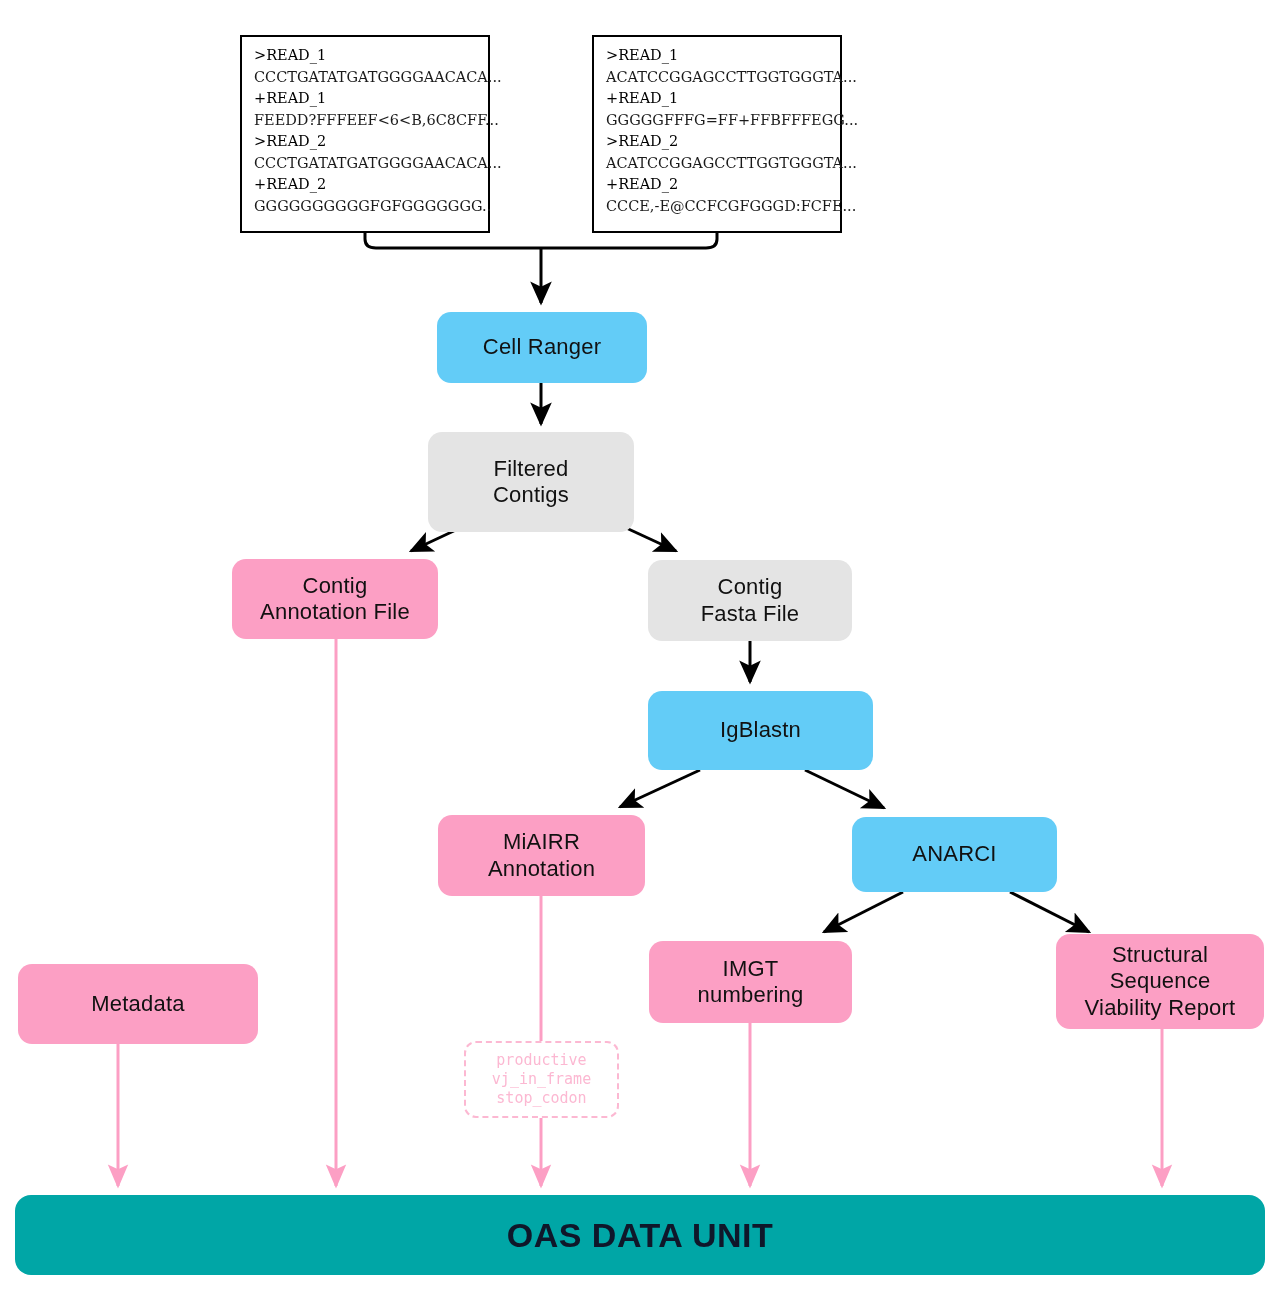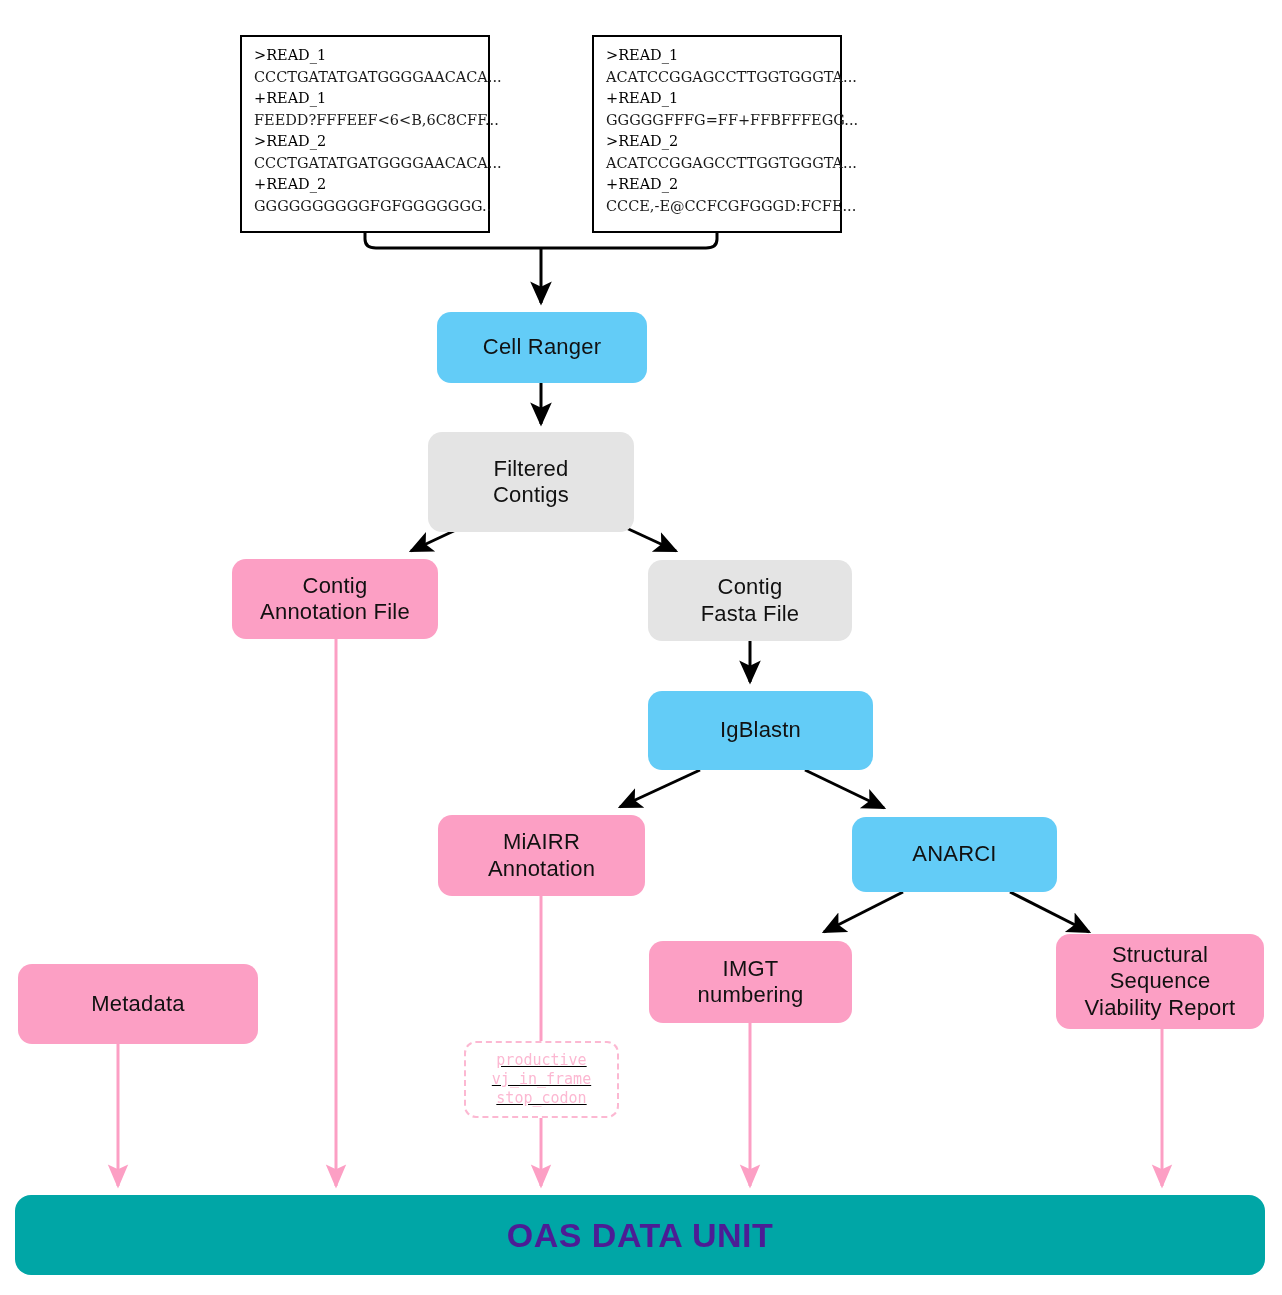--- a/index.html
+++ b/index.html
@@ -228,7 +228,7 @@
     <span class="node-label">Metadata</span>
   </div>
 
-  <div class="dashed-note" style="left:464px; top:1041px; width:155px; height:77px;text-decoration:underline;">
+  <div class="dashed-note" style="left:464px; top:1041px; width:155px; height:77px;">
     <span>productive
 vj_in_frame
 stop_codon</span>

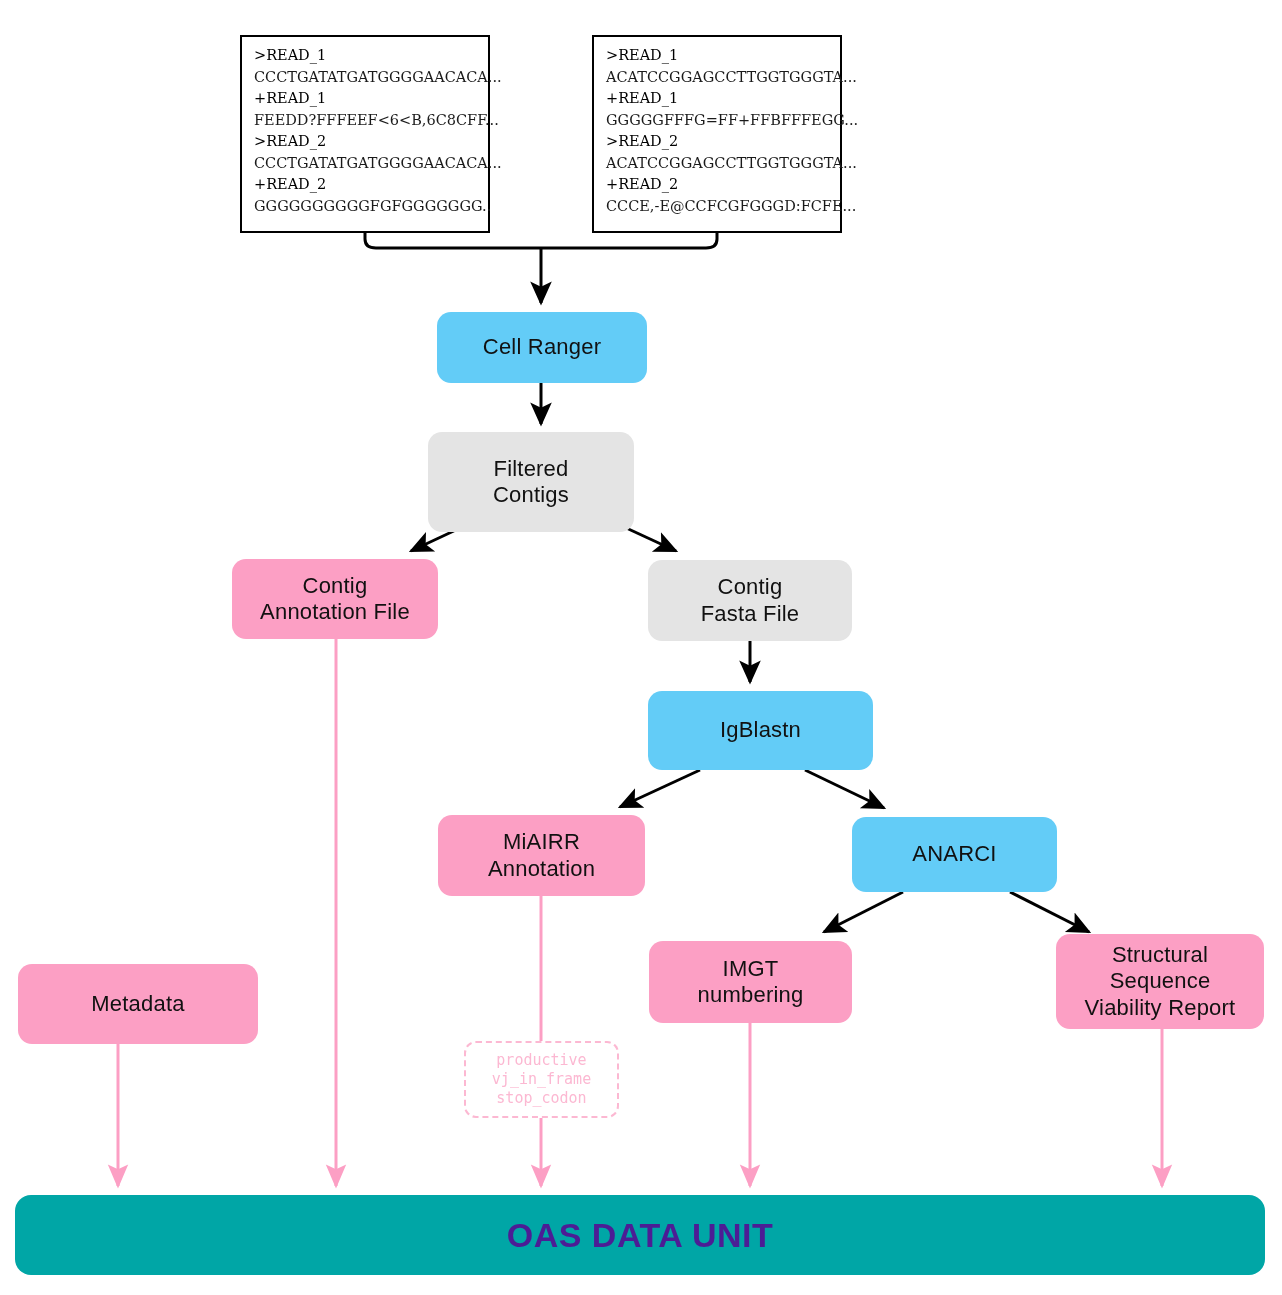--- a/index.html
+++ b/index.html
@@ -108,7 +108,7 @@
     font-size: 34px;
     font-weight: bold;
     letter-spacing: 0.5px;
-    color: #4c1d95;
+    color: #0f172a;
   }
 </style>
 </head>

